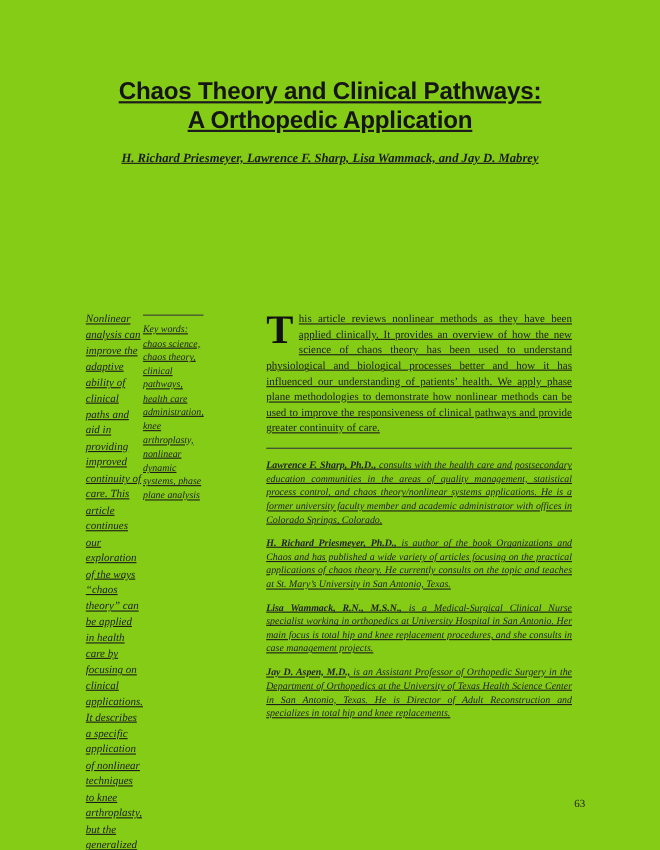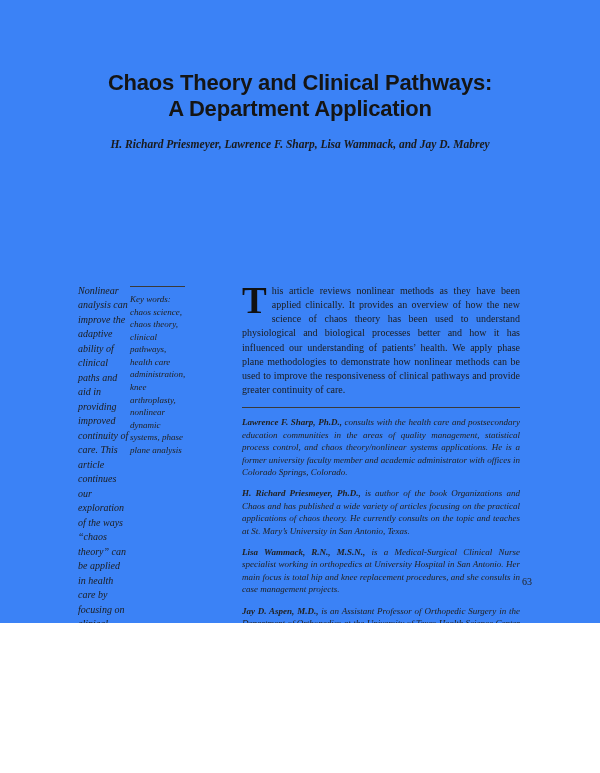--- a/index.html
+++ b/index.html
@@ -10,12 +10,13 @@
   .sheet {
     position: relative;
     width: 600px;
-    height: 623px;
-    background: #3b82f6;
+    height: 773px;
+    background: #84cc16;
     color: #1c1c1c;
     font-family: "Liberation Serif", serif;
     overflow: hidden;
     box-sizing: border-box;
+    text-decoration: underline;
   }
   .header {
     text-align: center;

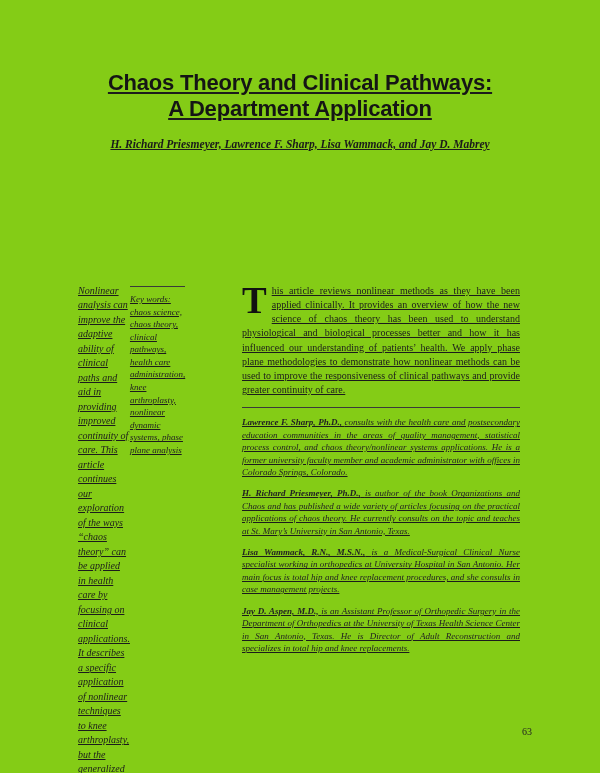--- a/index.html
+++ b/index.html
@@ -130,7 +130,7 @@
   <div class="header">
     <h1 class="title">
       <span>Chaos Theory and Clinical Pathways:</span><br>
-      <span>A Department Application</span>
+      <span>A Orthopedic Application</span>
     </h1>
     <div class="authors">H. Richard Priesmeyer, Lawrence F. Sharp, Lisa Wammack, and Jay D. Mabrey</div>
   </div>

